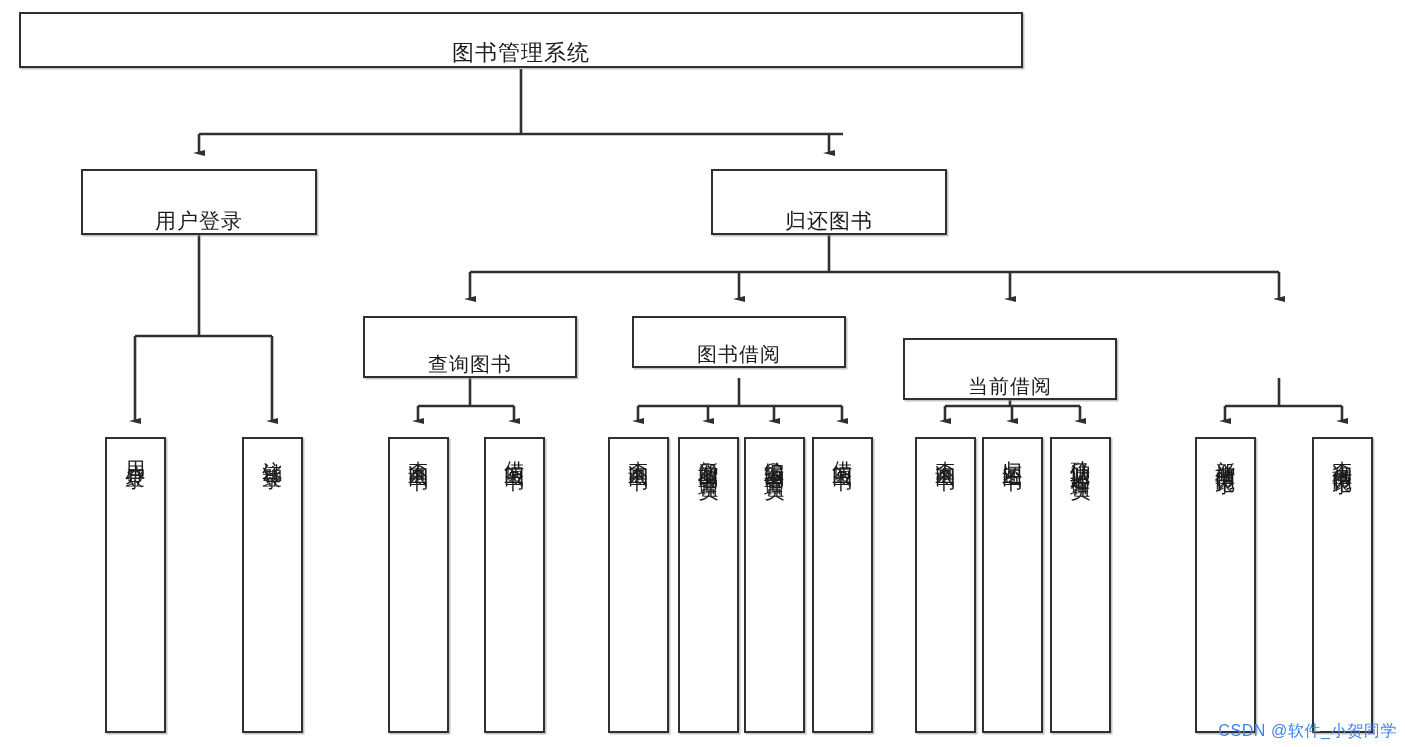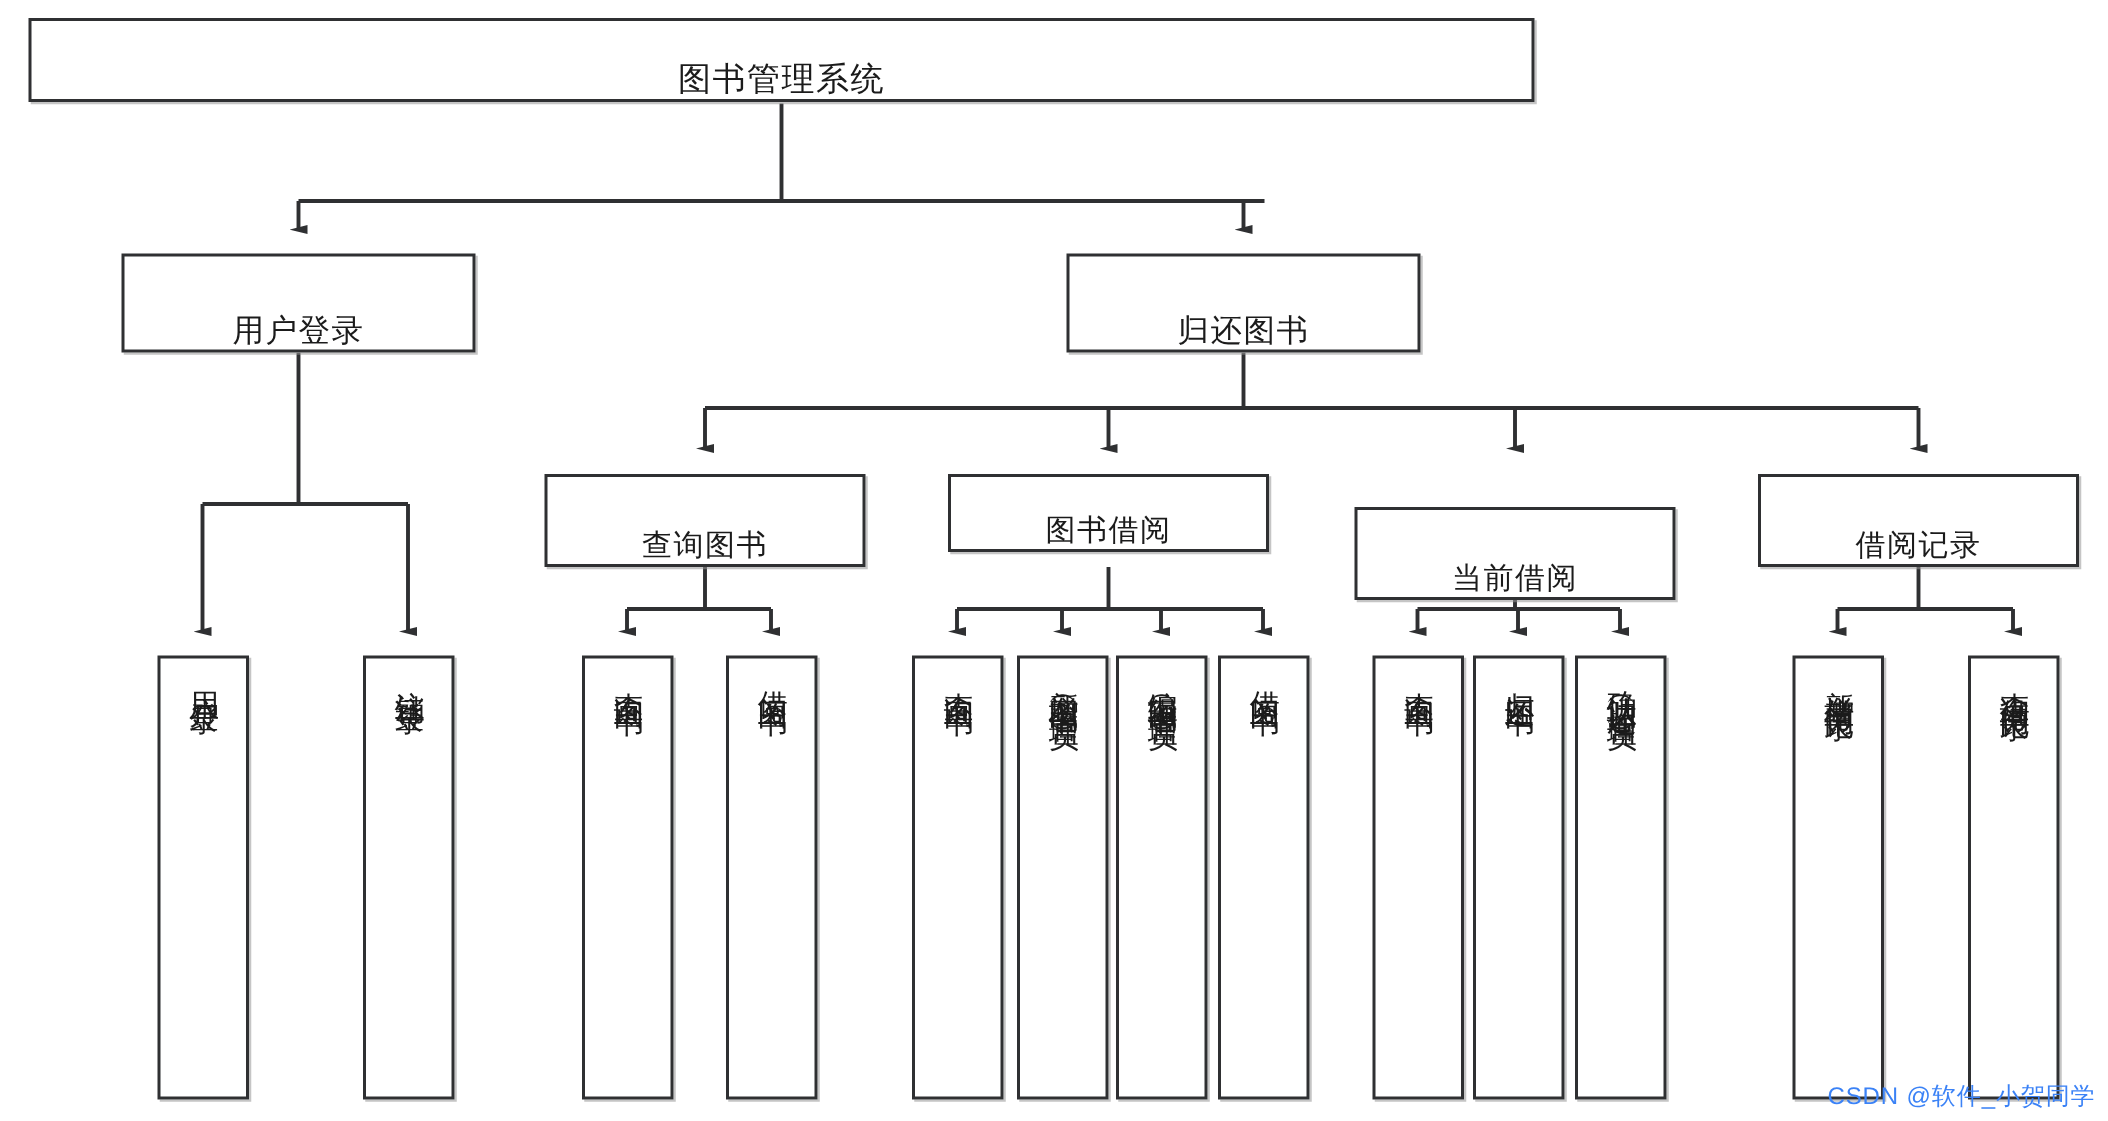--- a/index.html
+++ b/index.html
@@ -127,9 +127,6 @@
   <div class="node lvl3" style="left:903px;top:316px;width:214px;height:62px;margin-top:22px;">
     <span class="lbl">当前借阅</span>
   </div>
-  <div class="node lvl3" style="left:1172px;top:316px;width:214px;height:62px;">
-    <span class="lbl">借阅记录</span>
-  </div>
 
   <div class="node leaf" style="left:105px;top:437px;width:61px;height:296px;">
     <span class="lbl">用户登录</span>

